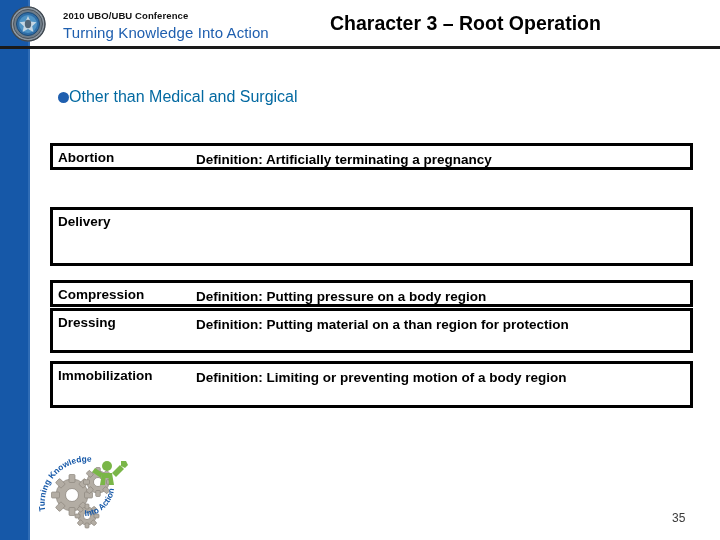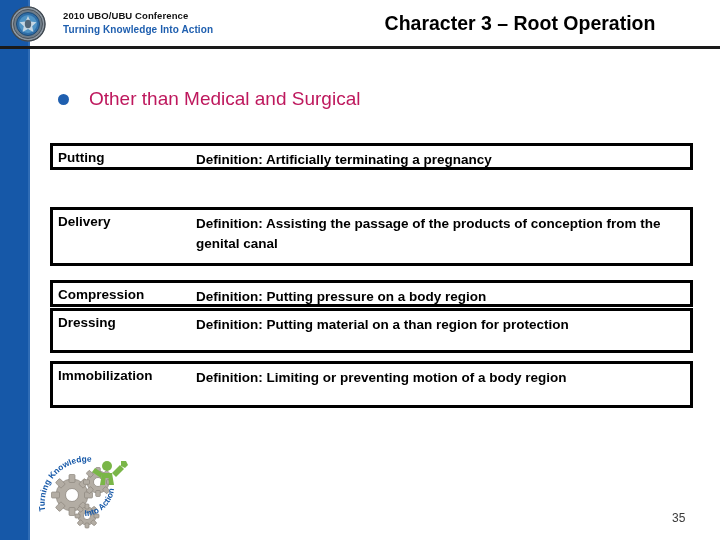--- a/index.html
+++ b/index.html
@@ -74,8 +74,8 @@
     white-space: nowrap;
   }
   .conf-tag {
-    font-size: 10px;
-    font-weight: bold;
+    font-size: 15px;
+    font-weight: normal;
     color: #1F5FAF;
     letter-spacing: 0.1px;
     white-space: nowrap;

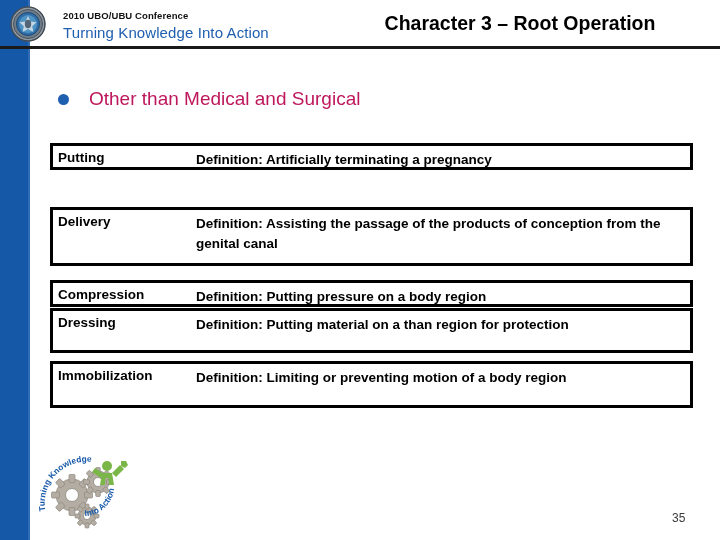--- a/index.html
+++ b/index.html
@@ -86,7 +86,6 @@
     left: 330px;
     top: 12px;
     width: 380px;
-    text-align: center;
     font-size: 19.5px;
     font-weight: bold;
     color: #000000;

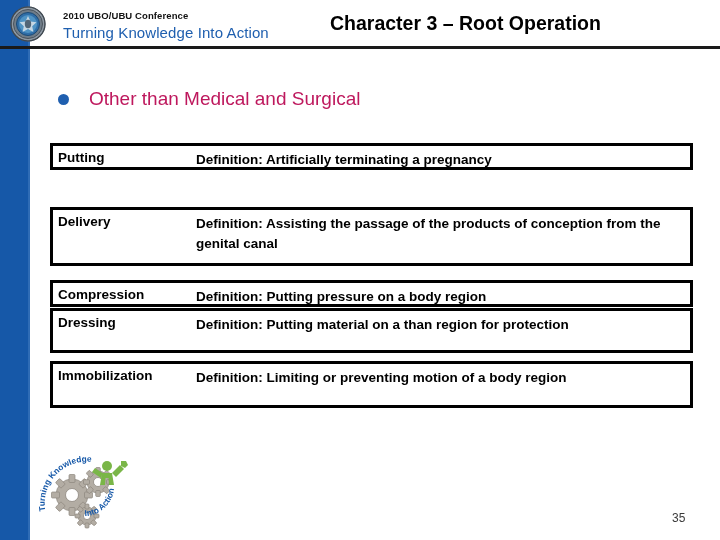--- a/index.html
+++ b/index.html
@@ -108,9 +108,8 @@
     flex: 0 0 auto;
   }
   .bullet-text {
-    margin-left: 20px;
-    font-size: 19px;
-    color: #be185d;
+    font-size: 16px;
+    color: #0369a1;
     white-space: nowrap;
   }
 

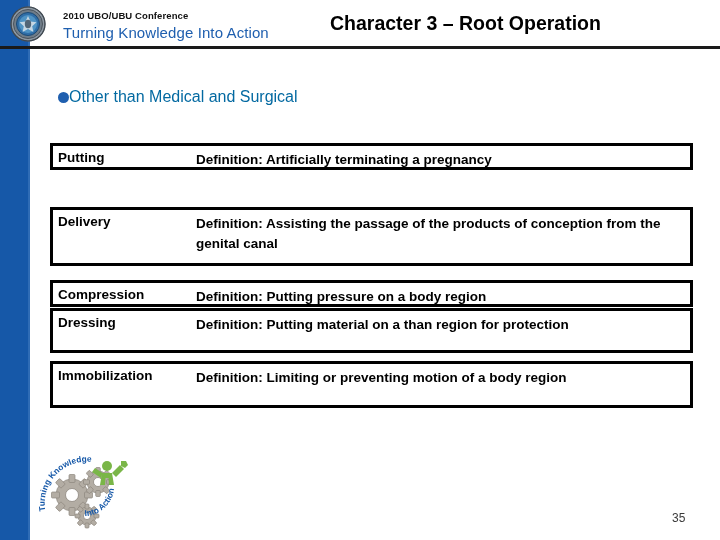--- a/index.html
+++ b/index.html
@@ -201,7 +201,7 @@
 
   <div class="box" style="top:143px;height:27px;">
     <div class="box-inner">
-      <span class="term">Putting</span>
+      <span class="term">Abortion</span>
       <span class="definition">Definition: Artificially terminating a pregnancy</span>
     </div>
   </div>

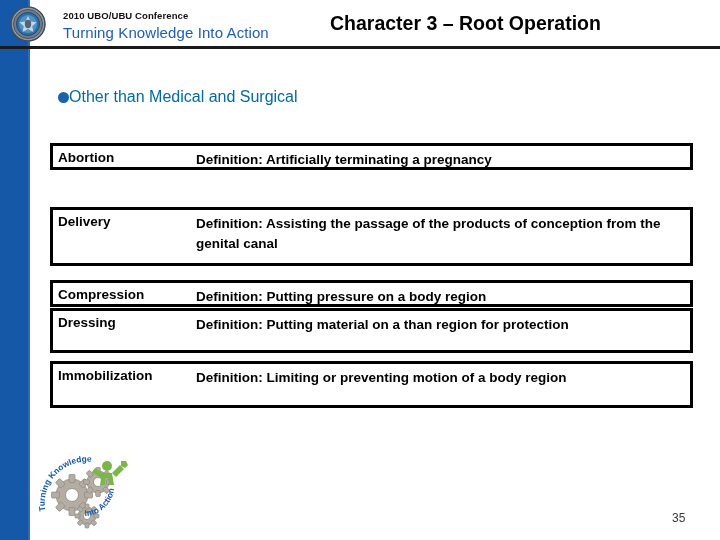--- a/index.html
+++ b/index.html
@@ -209,7 +209,6 @@
   <div class="box" style="top:187px;height:59px;margin-top:20px;">
     <div class="box-inner">
       <span class="term">Delivery</span>
-      <span class="definition">Definition: Assisting the passage of the products of conception from the genital canal</span>
     </div>
   </div>
 

